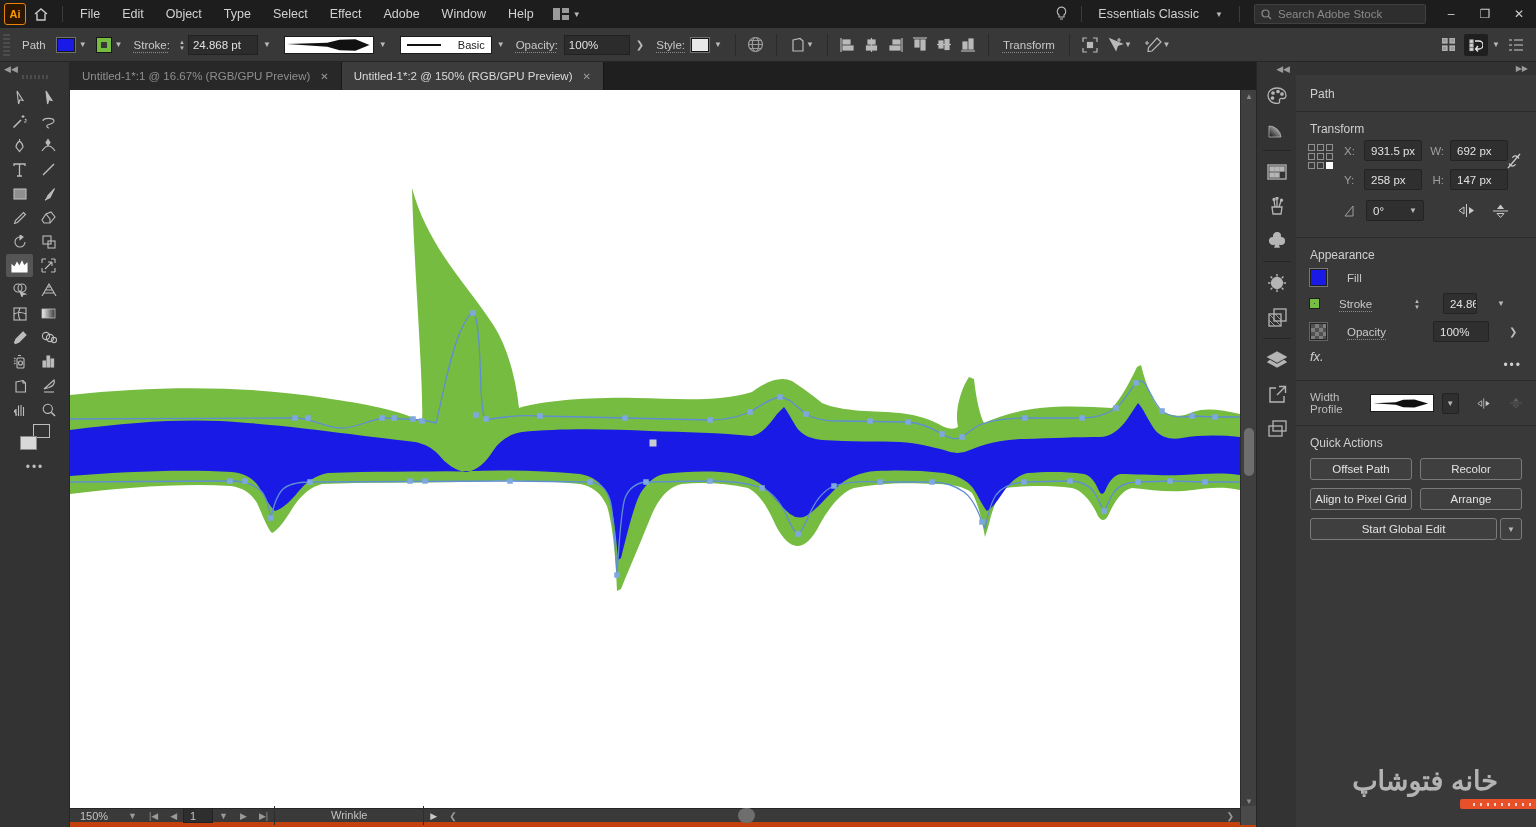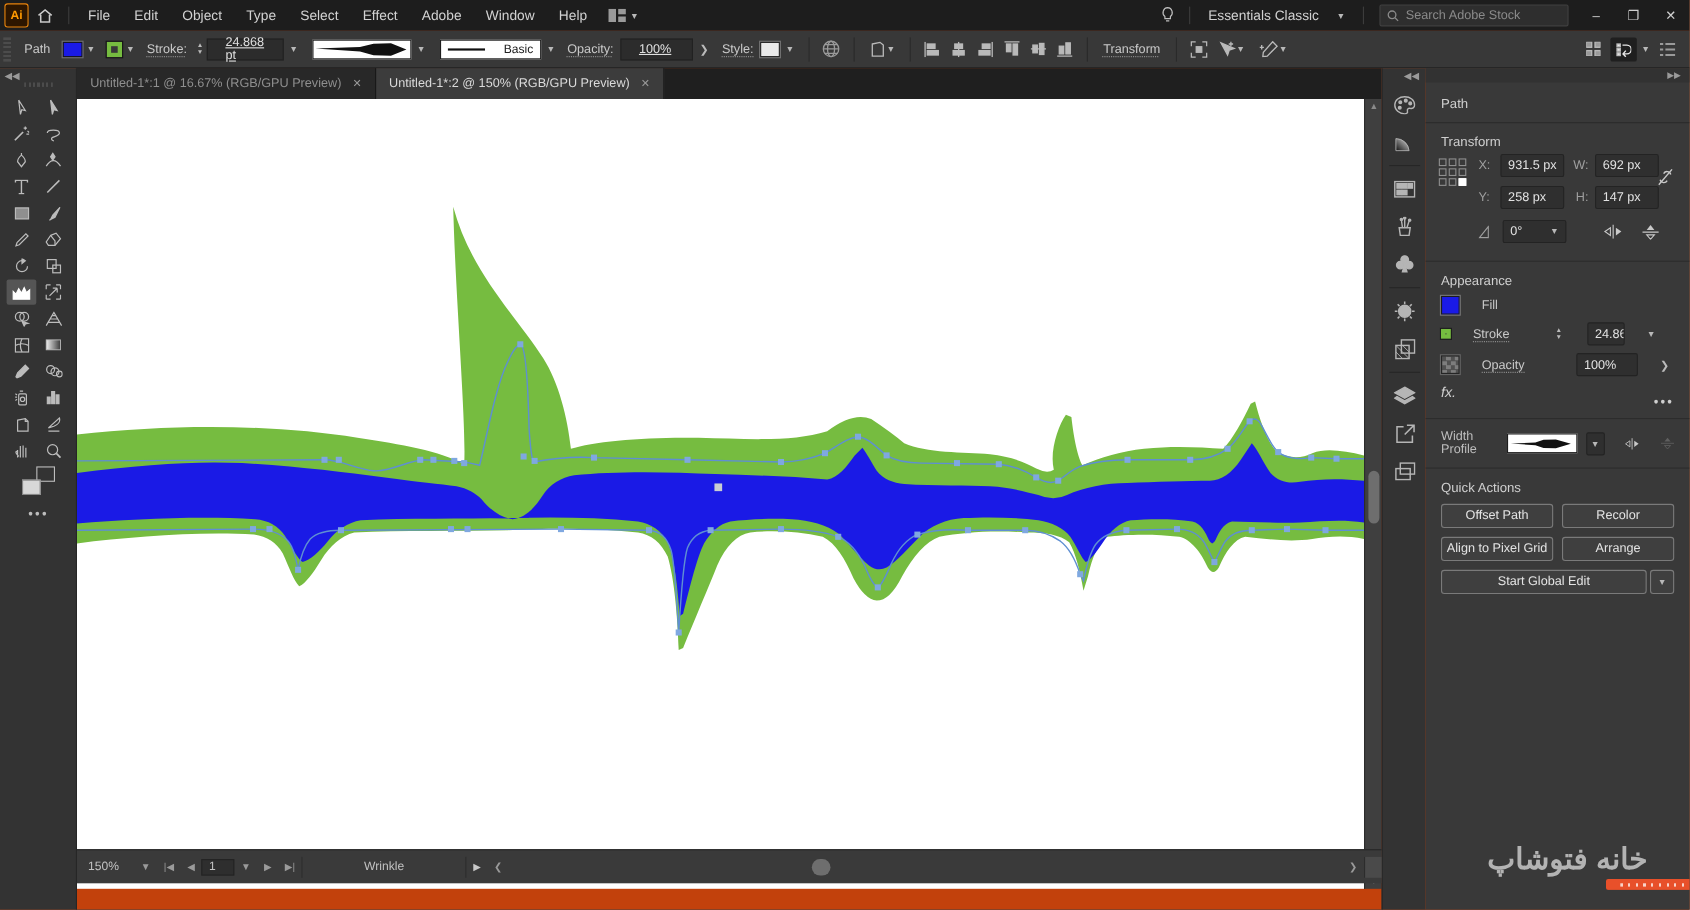--- a/index.html
+++ b/index.html
@@ -37,7 +37,7 @@
   .sw-wrap { display:flex; align-items:center; gap:4px; margin:0 5px; }
   .stroke-swatch { width:14px; height:14px; border:4px solid #76bc40; background:#383838; outline:1px solid #161616; }
   .field { background:#2c2c2c; border:1px solid #212121; color:#e0e0e0; height:20px;
-    display:flex; align-items:center; padding:0 16px;text-decoration:underline; }
+    display:flex; align-items:center; padding:0 4px; }
   .stepper { display:flex; flex-direction:column; justify-content:center; height:20px; color:#bbb; font-size:6px; line-height:6px; padding:0 3px; }
   .whitebox { background:#fff; border:1px solid #1c1c1c; height:18px; display:flex; align-items:center; }
   .cb-sep { width:1px; height:22px; background:#2a2a2a; margin:0 8px; }

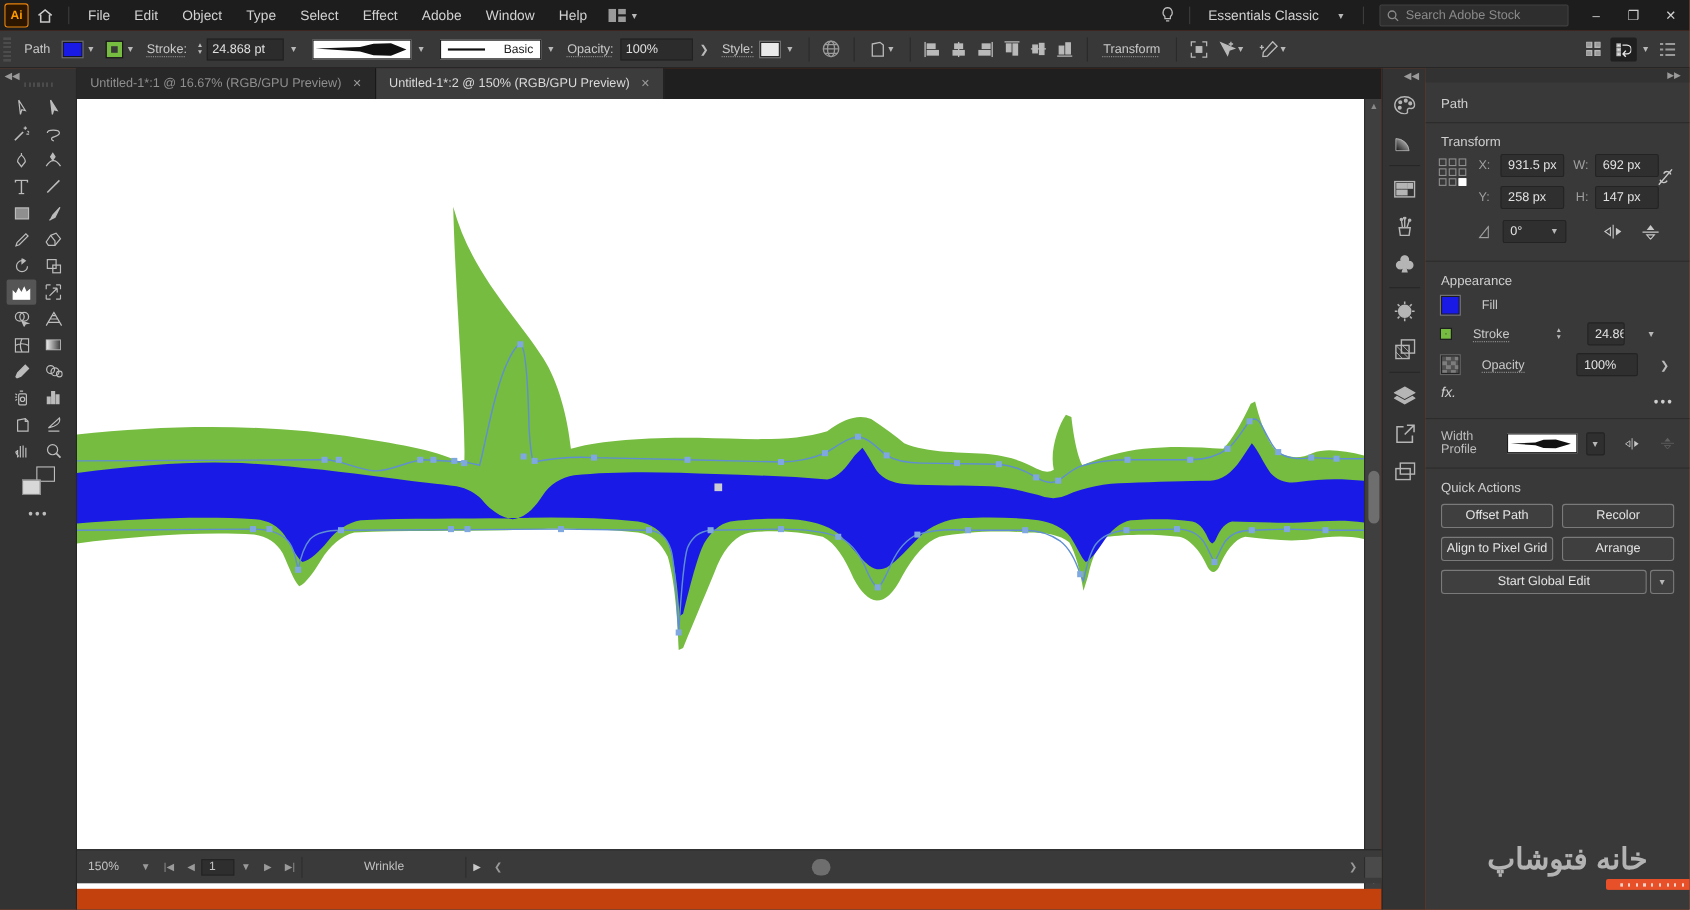--- a/index.html
+++ b/index.html
@@ -117,7 +117,7 @@
     display:flex; align-items:center; justify-content:center; }
 
   
-  .statusbar { position:absolute; left:70px; top:772px; width:1186px; height:31px; background:#3a3a3a;
+  .statusbar { position:absolute; left:70px; top:808px; width:1186px; height:14px; background:#3a3a3a;
     border-top:1px solid #262626; display:flex; align-items:center; font-size:11px; color:#c2c2c2; }
   .sb-zoom { padding:0 10px; min-width:52px; }
   .sb-btn { padding:0 6px; color:#9a9a9a; font-size:9px; }

